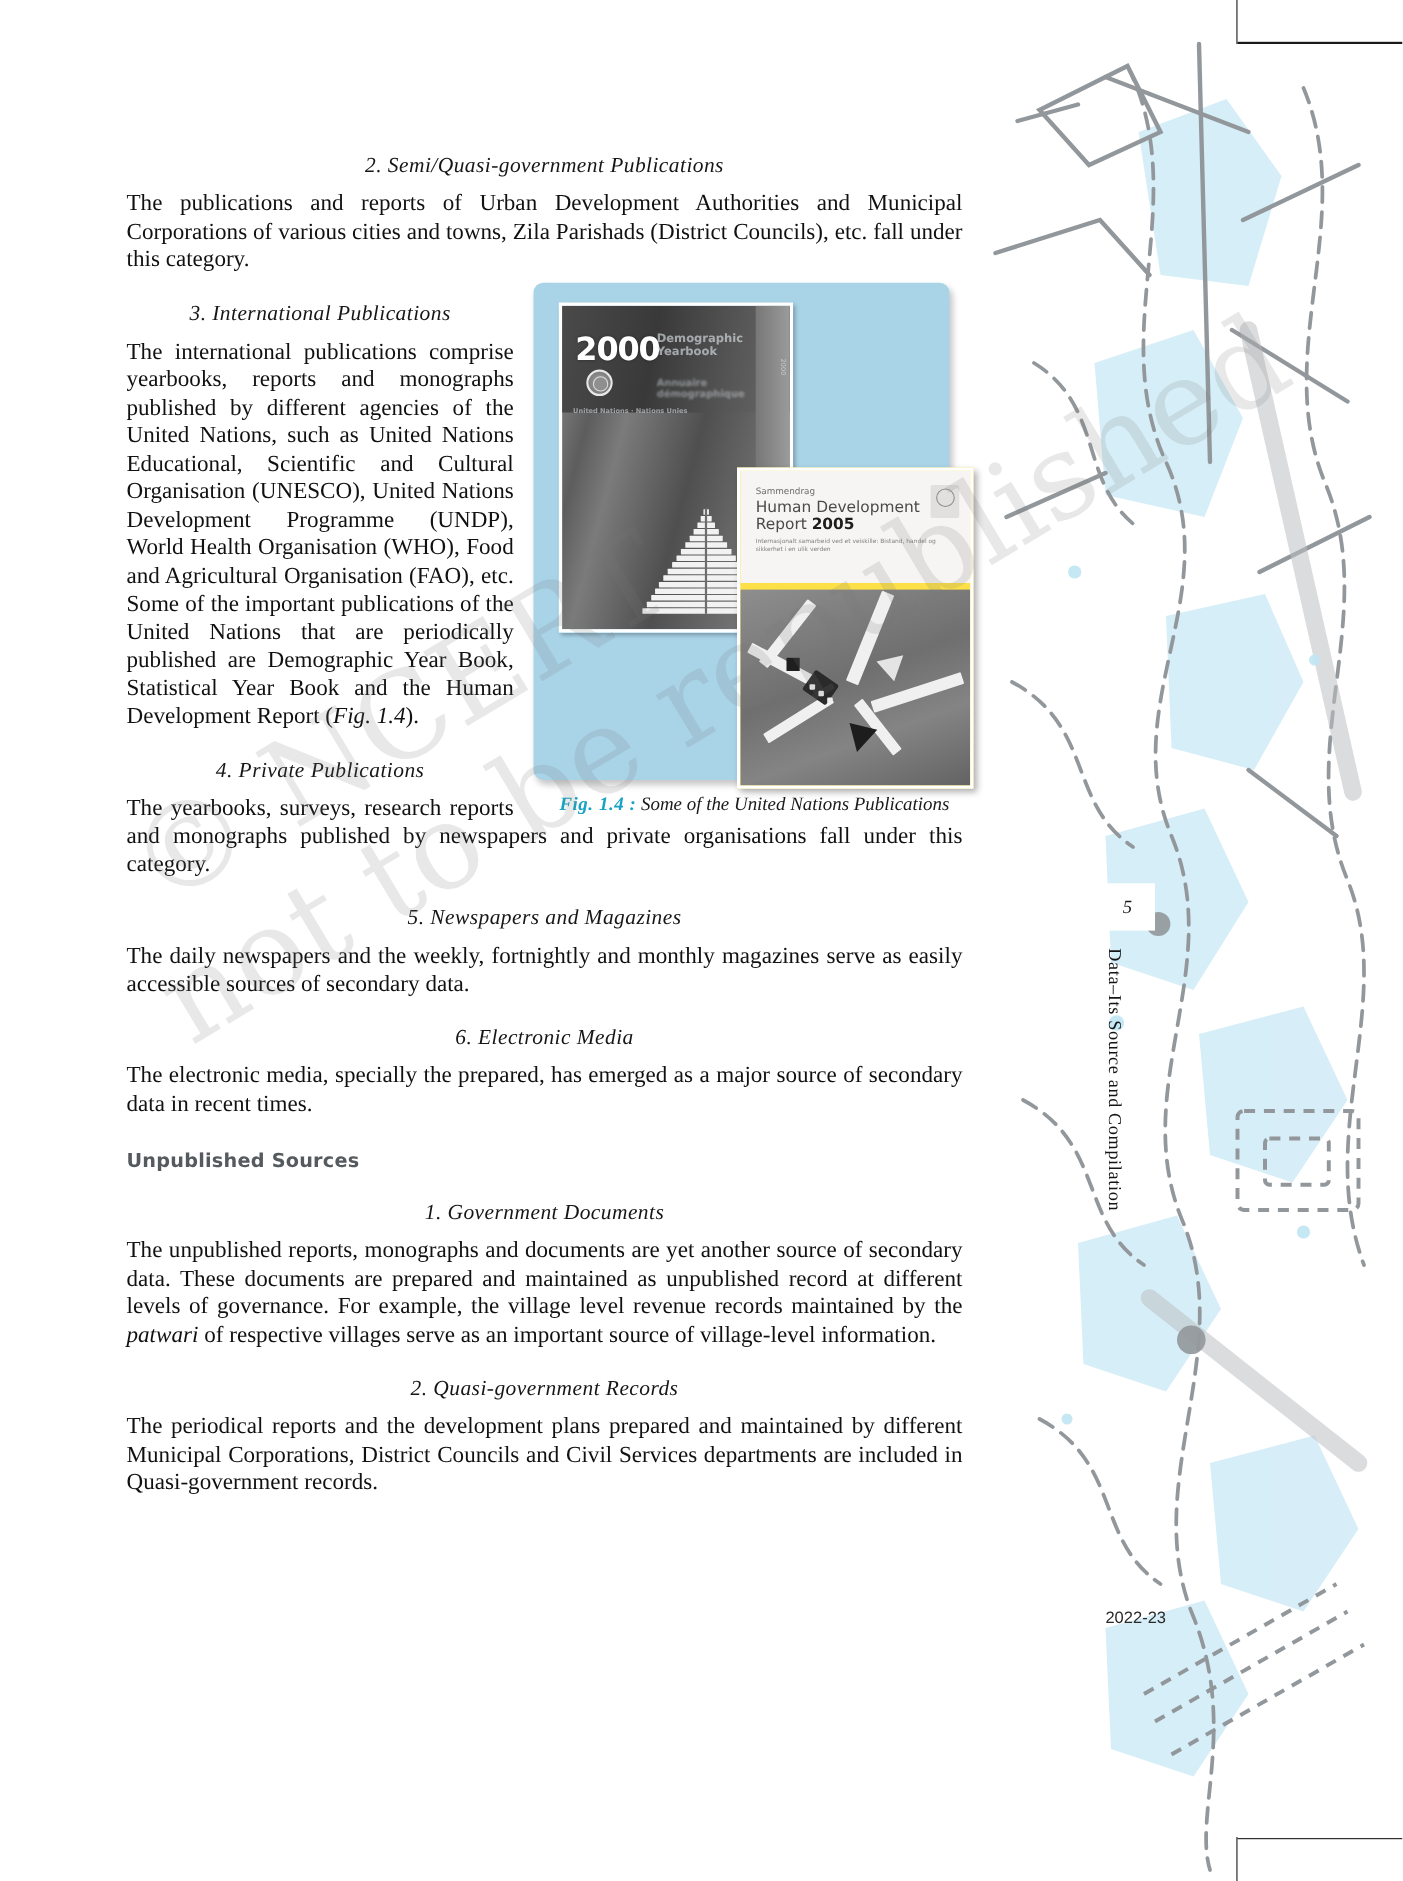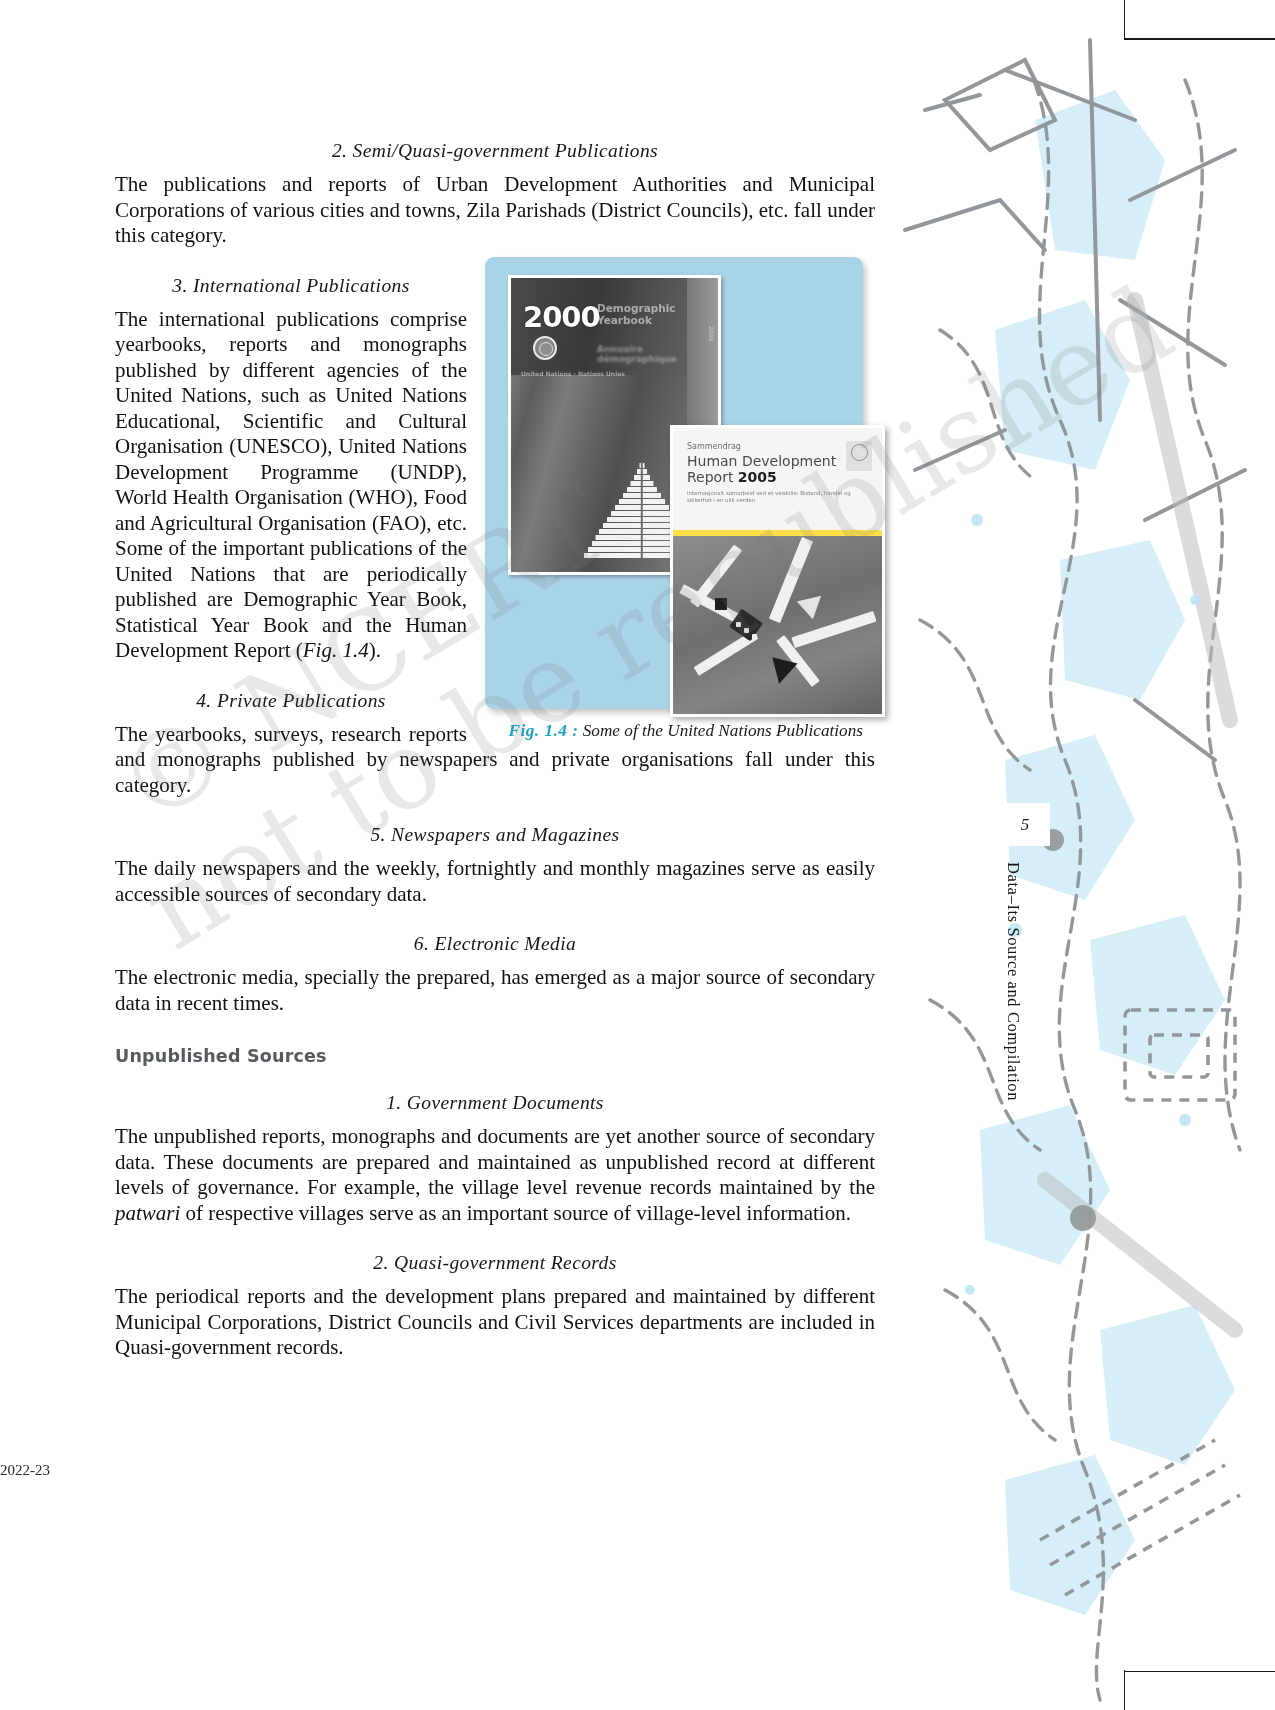--- a/index.html
+++ b/index.html
@@ -307,8 +307,8 @@
   #footer {
     position:absolute;
     left:0; top:1462px; width:1060px;
-    text-align:left;
-    font-family:Liberation Serif, serif;
+    text-align:right;
+    font-family:Liberation Sans, sans-serif;
     font-size:15px;
     color:#2a2a2a;
   }

